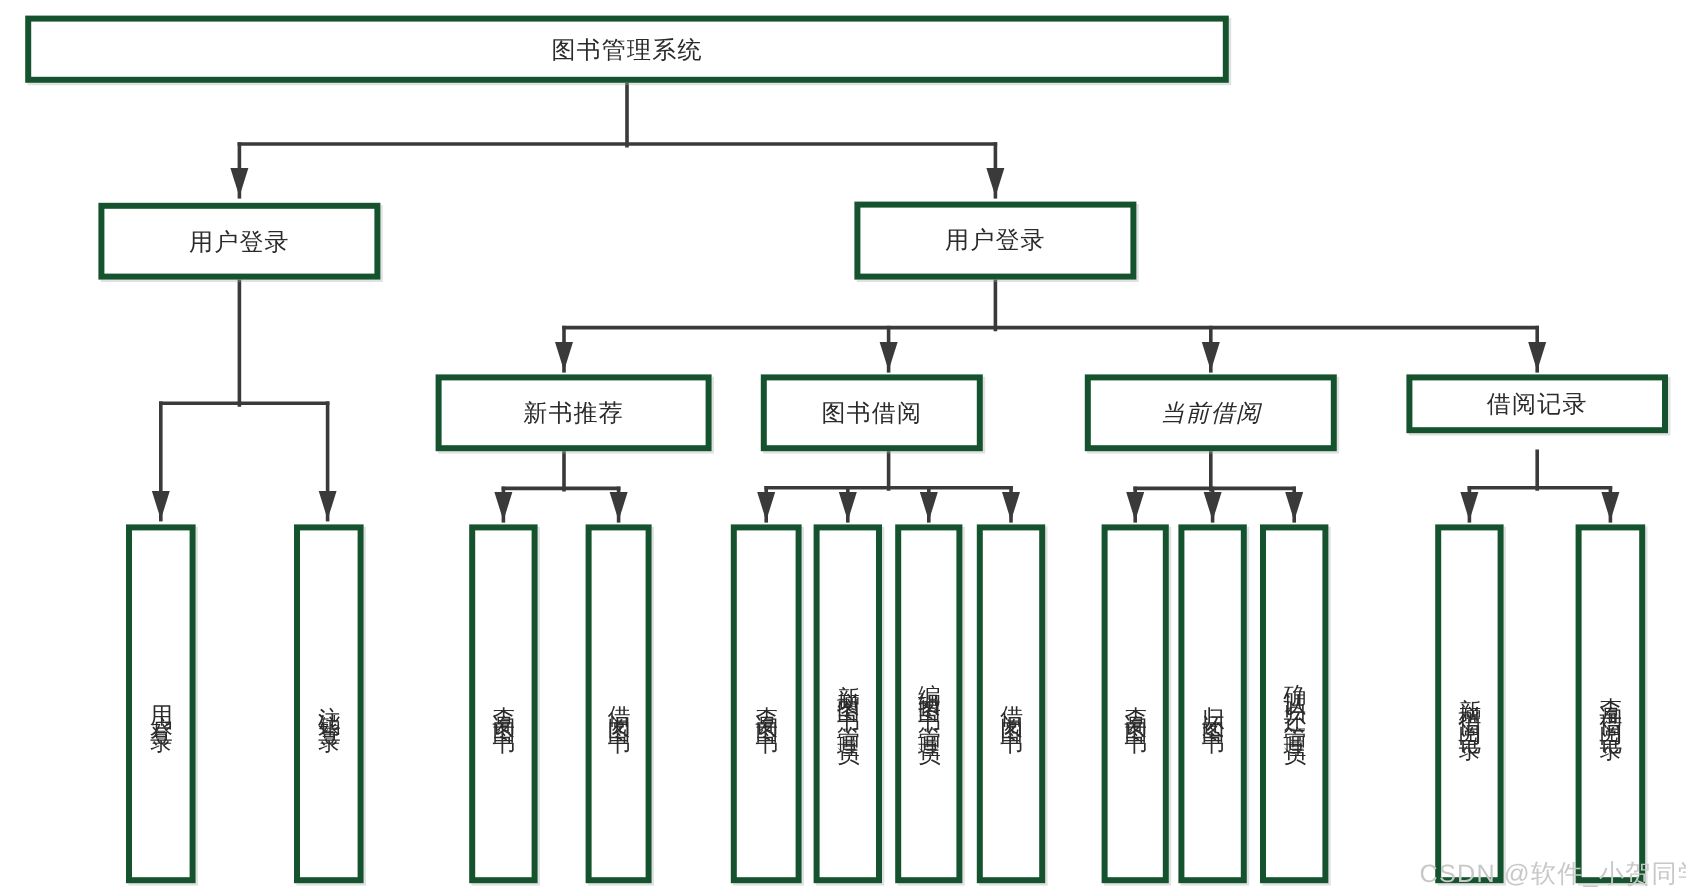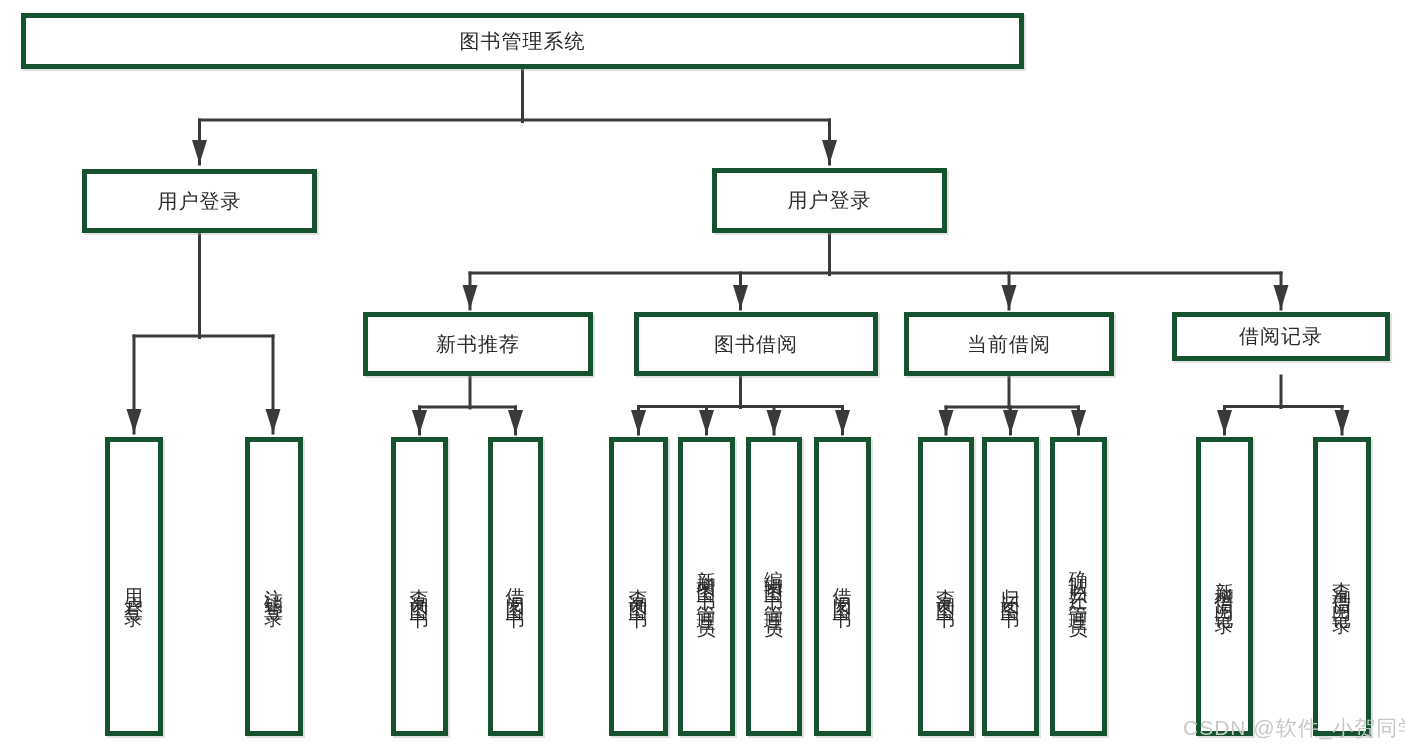--- a/index.html
+++ b/index.html
@@ -83,7 +83,7 @@
 <div class="node hnode" style="left:363px;top:312px;width:230px;height:64px;">
   <span>新书推荐</span>
 </div>
-<div class="node hnode" style="left:634px;top:312px;width:244px;height:64px;">
+<div class="node hnode" style="left:634px;top:312px;width:185px;height:64px;">
   <span>图书借阅</span>
 </div>
 <div class="node hnode" style="left:904px;top:312px;width:210px;height:64px;">

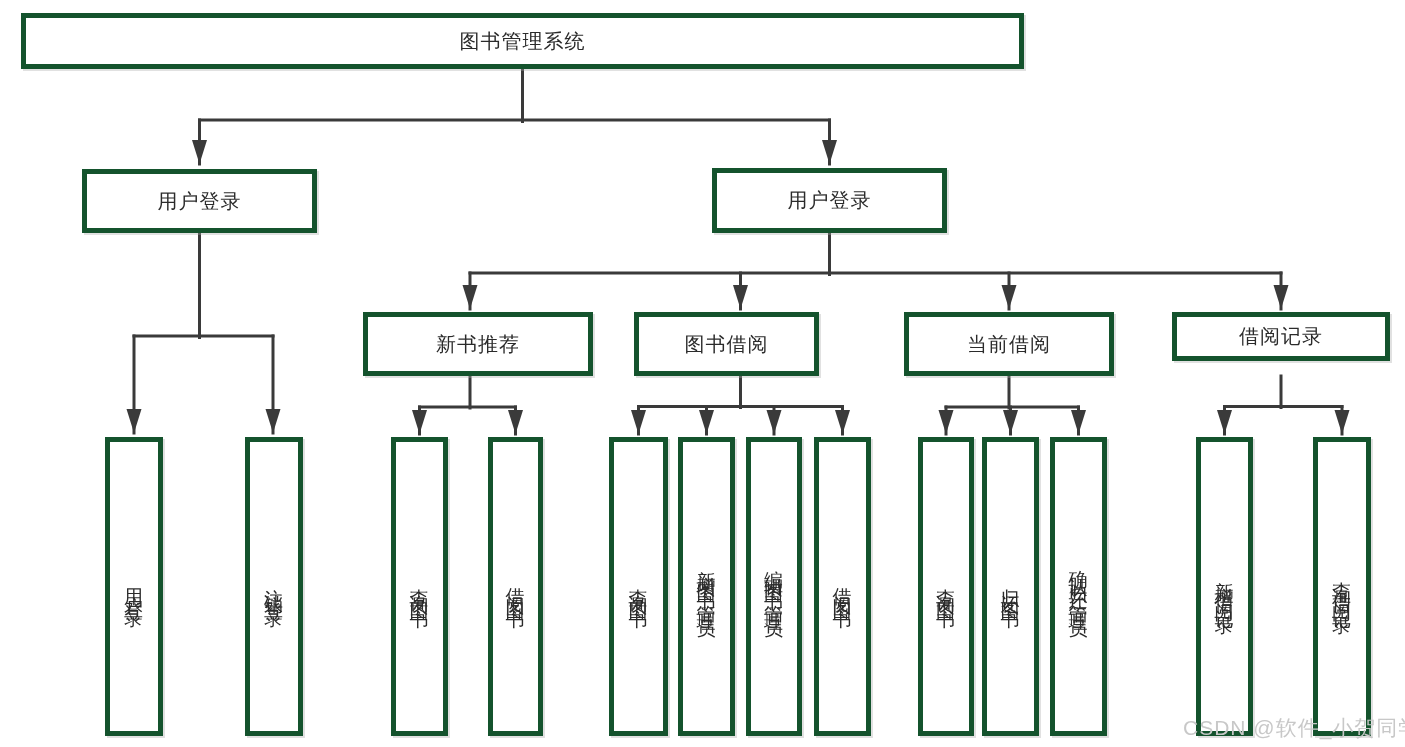--- a/index.html
+++ b/index.html
@@ -86,7 +86,7 @@
 <div class="node hnode" style="left:634px;top:312px;width:185px;height:64px;">
   <span>图书借阅</span>
 </div>
-<div class="node hnode" style="left:904px;top:312px;width:210px;height:64px;">
+<div class="node hnode" style="left:904px;top:312px;width:210px;height:64px;font-style:italic;">
   <span>当前借阅</span>
 </div>
 <div class="node hnode" style="left:1172px;top:312px;width:218px;height:49px;">

